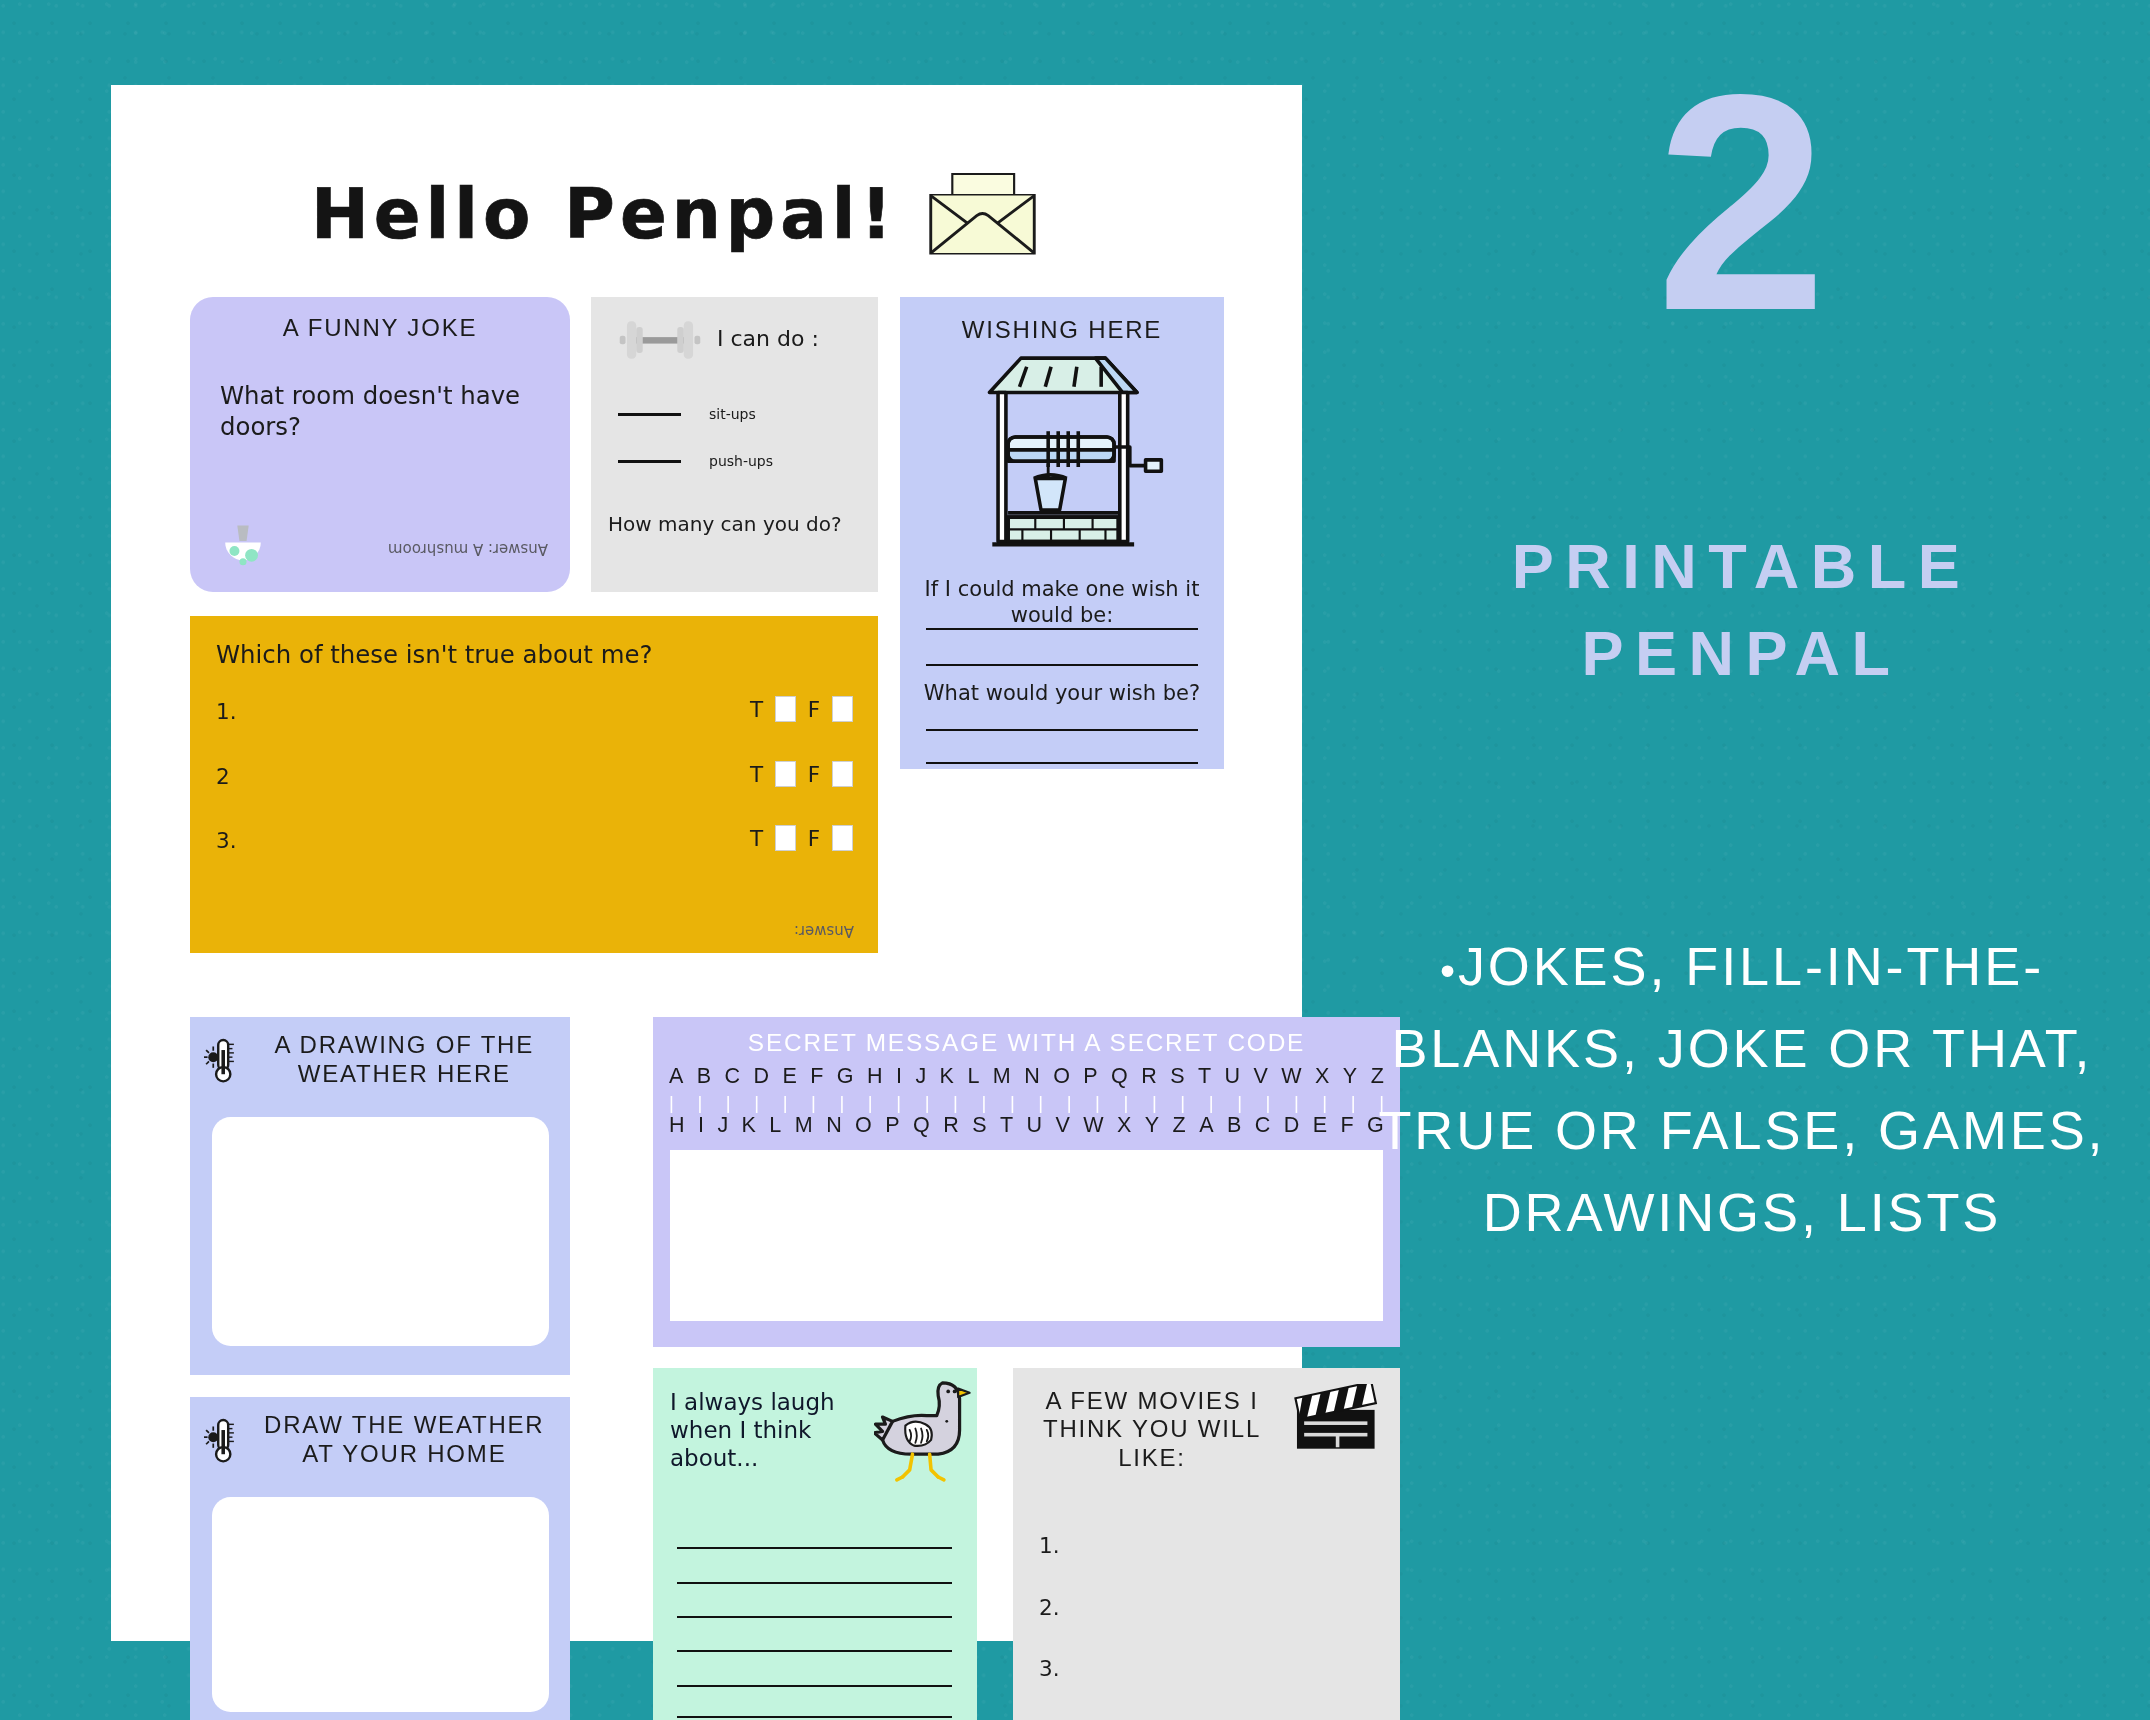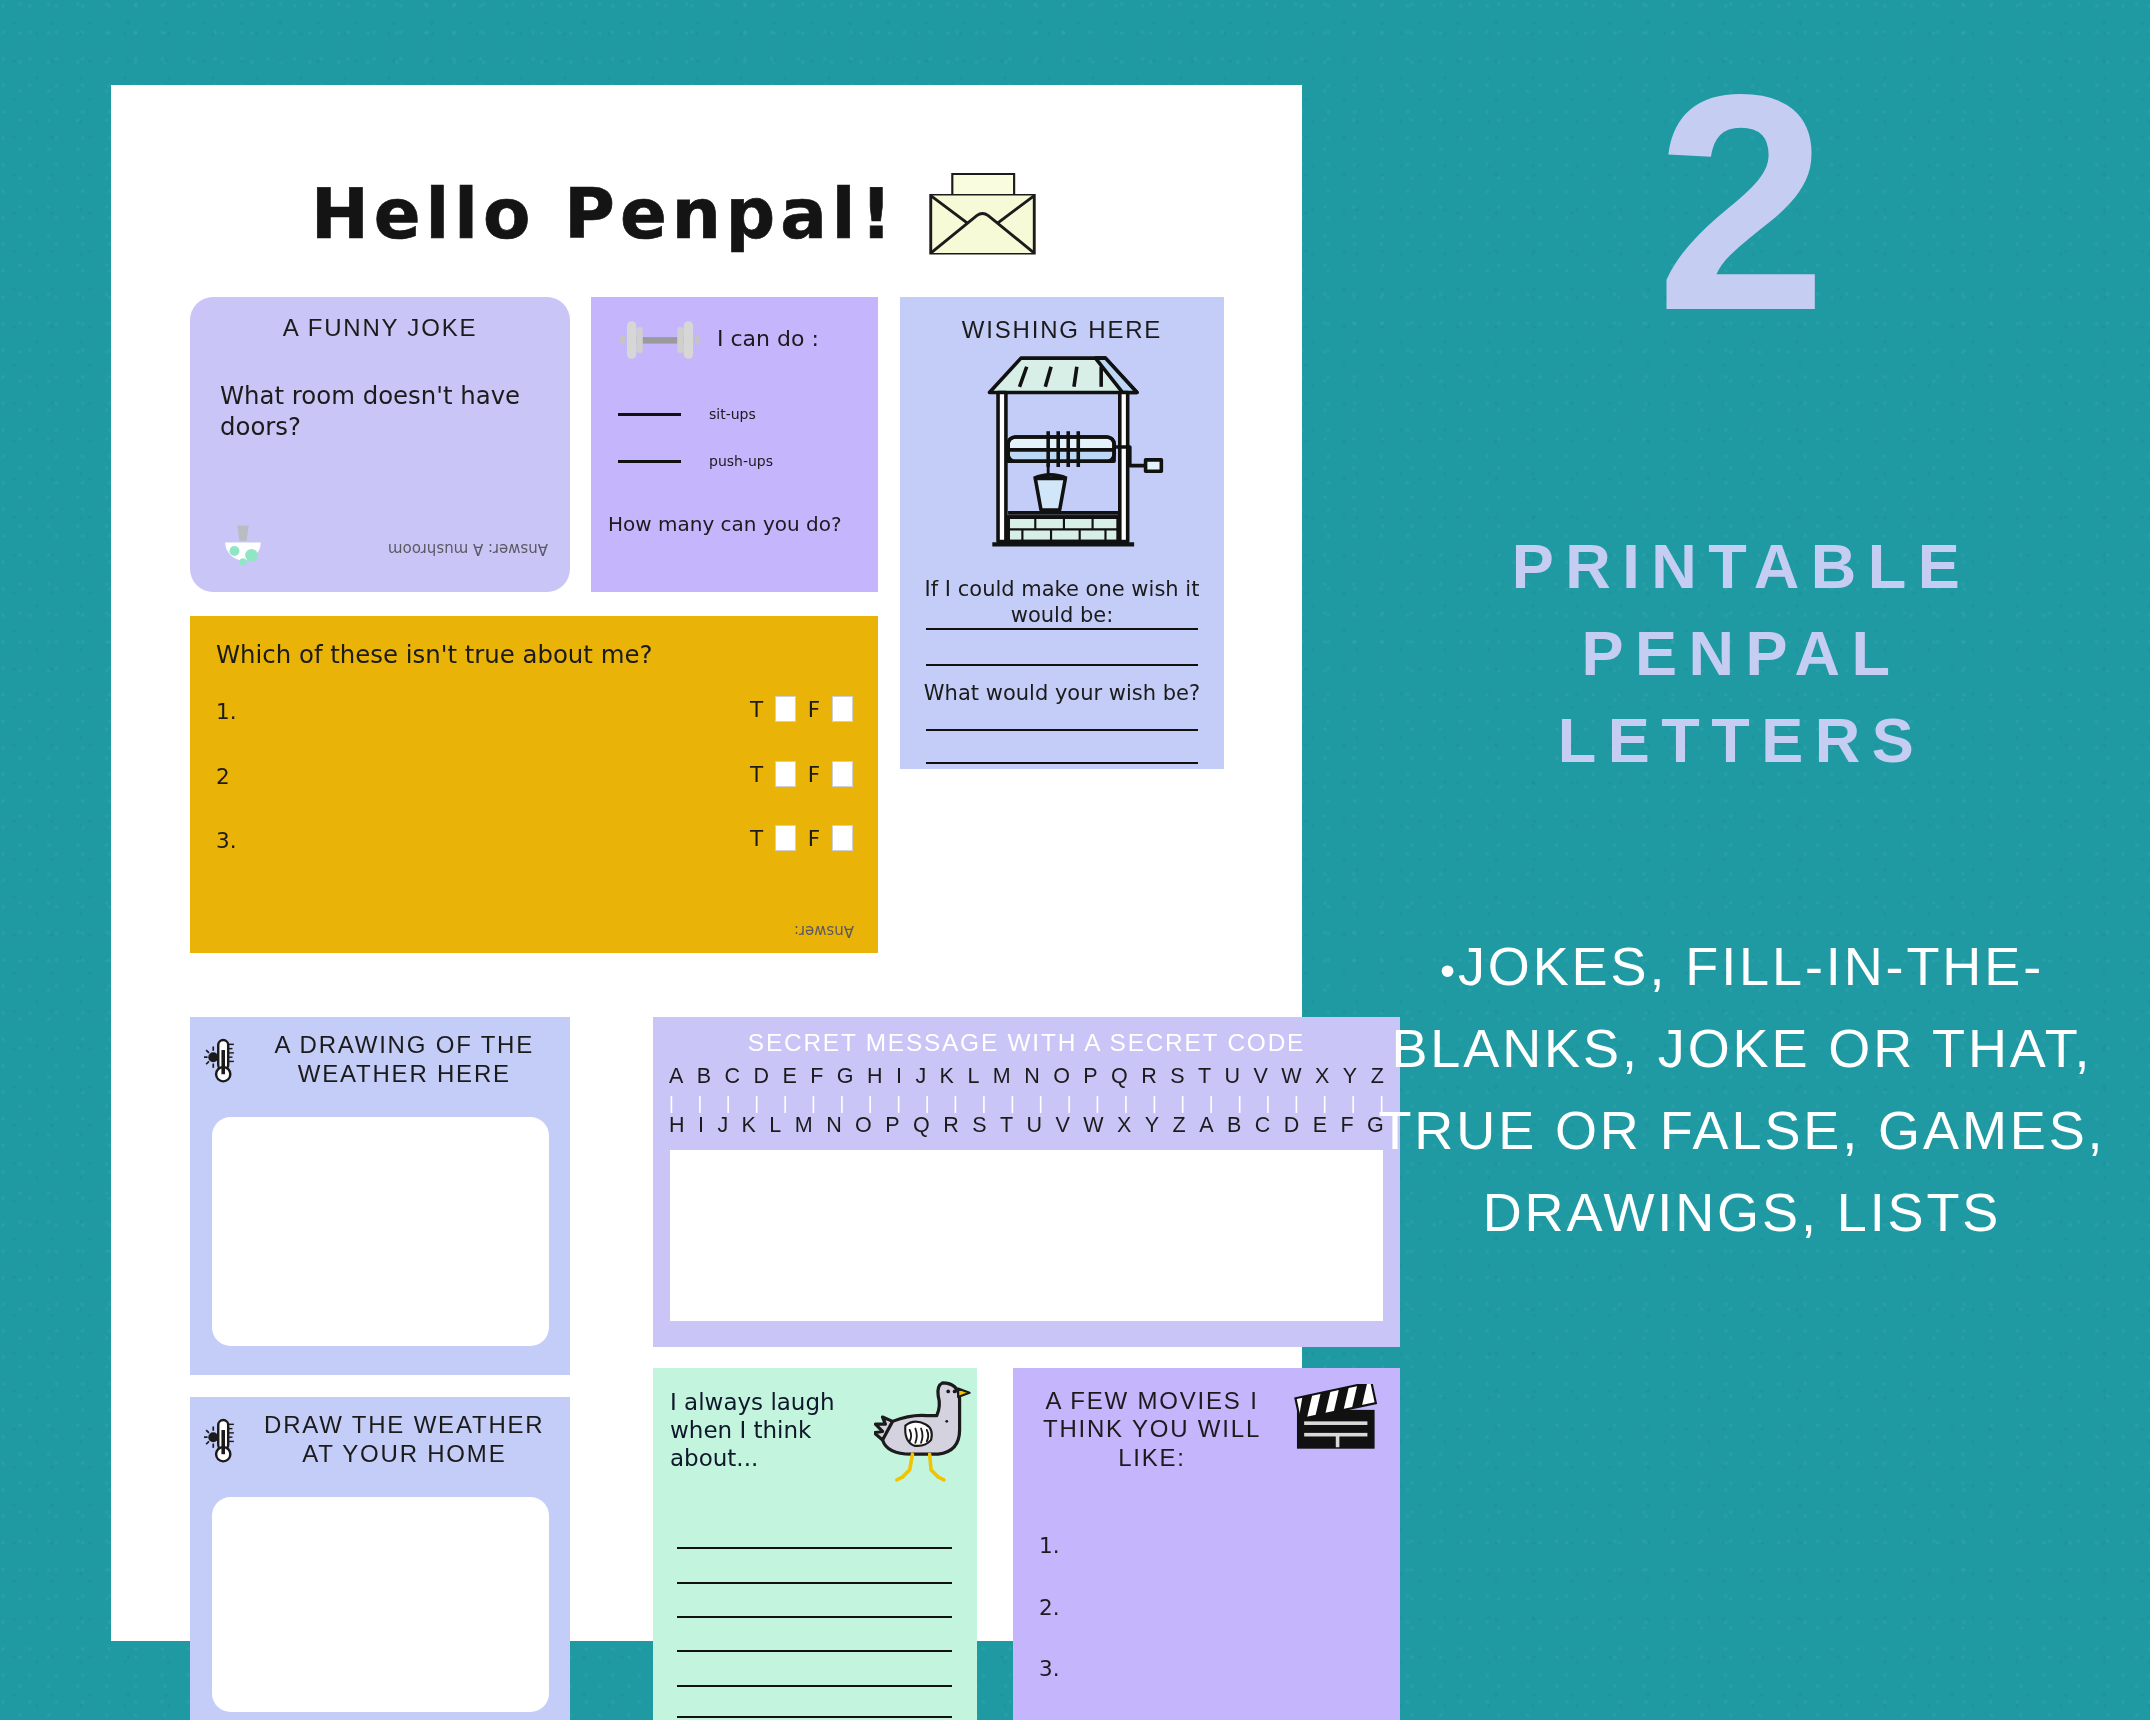--- a/index.html
+++ b/index.html
@@ -55,7 +55,7 @@
   }
   .p-purple { background: #c9c6f7; }
   .p-periwinkle { background: #c4cdf7; }
-  .p-blue { background: #c4b5fd; }
+  .p-blue { background: #e5e5e5; }
   .p-mint { background: #eab308; }
   .p-mint2 { background: #c3f4de; }
   .cap-title {

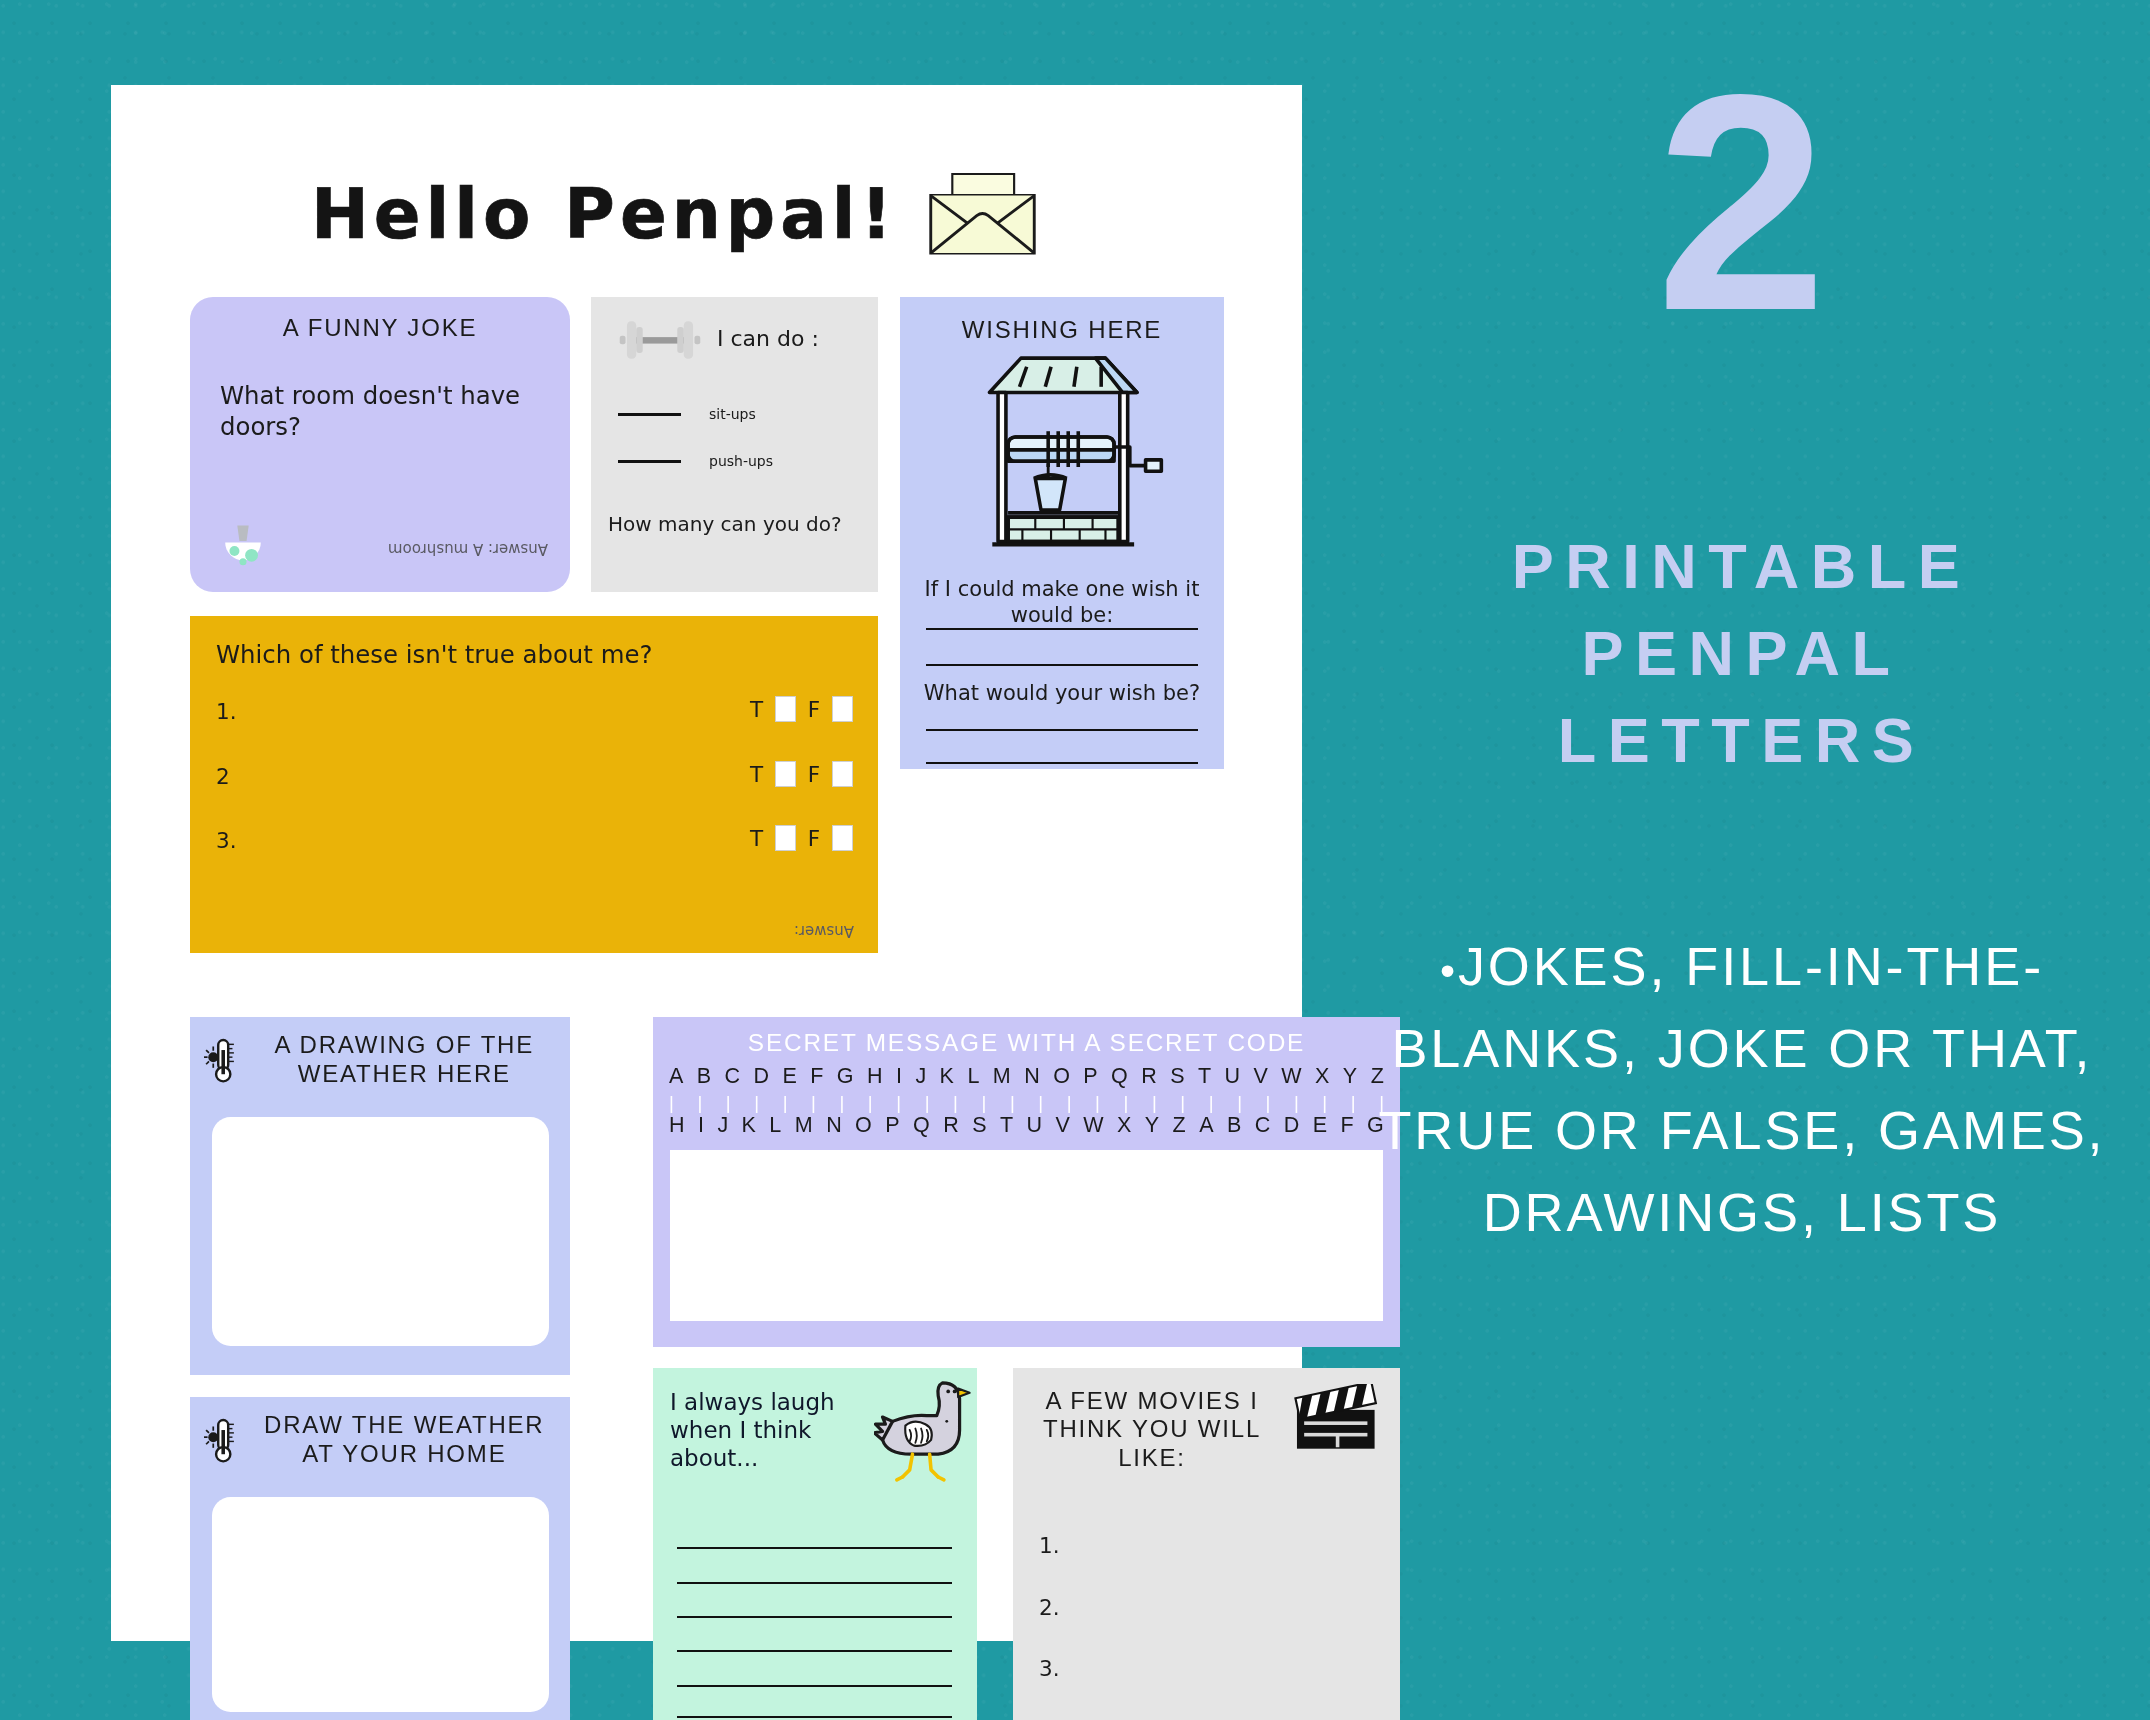--- a/index.html
+++ b/index.html
@@ -544,7 +544,6 @@
   <div class="promo-head">
     <div>PRINTABLE</div>
     <div>PENPAL</div>
-    <div>LETTERS</div>
   </div>
   <div class="promo-bullet">
     <span class="dot">•</span><span>JOKES, FILL-IN-THE-BLANKS, JOKE OR THAT, TRUE OR FALSE, GAMES, DRAWINGS, LISTS</span>

